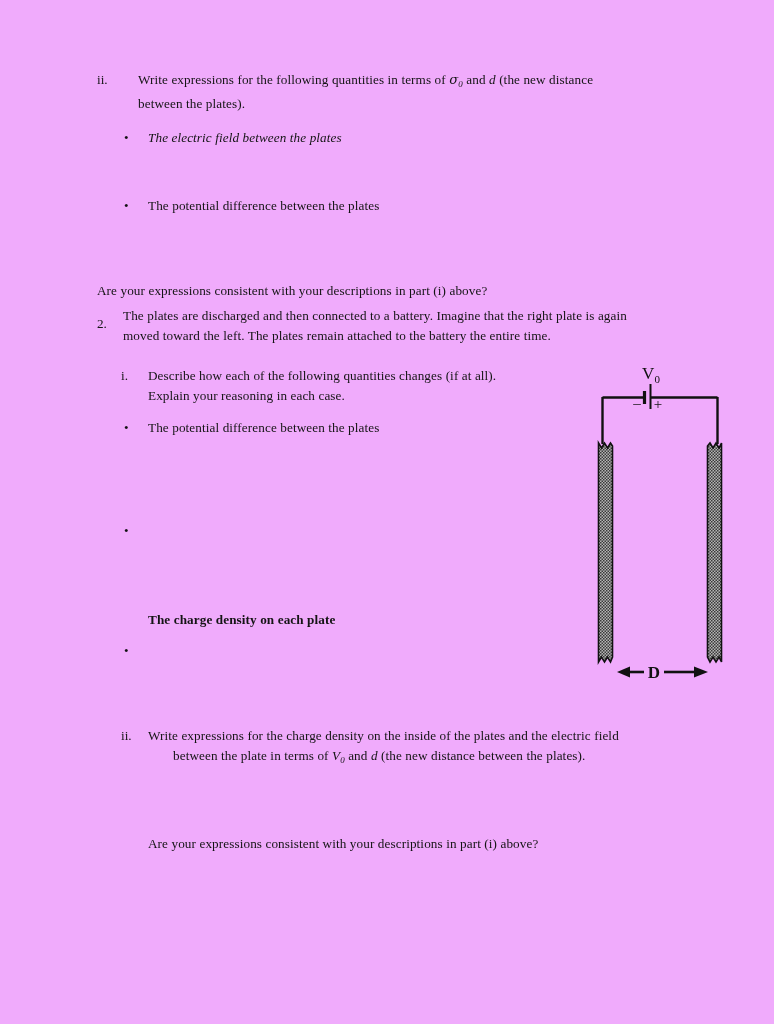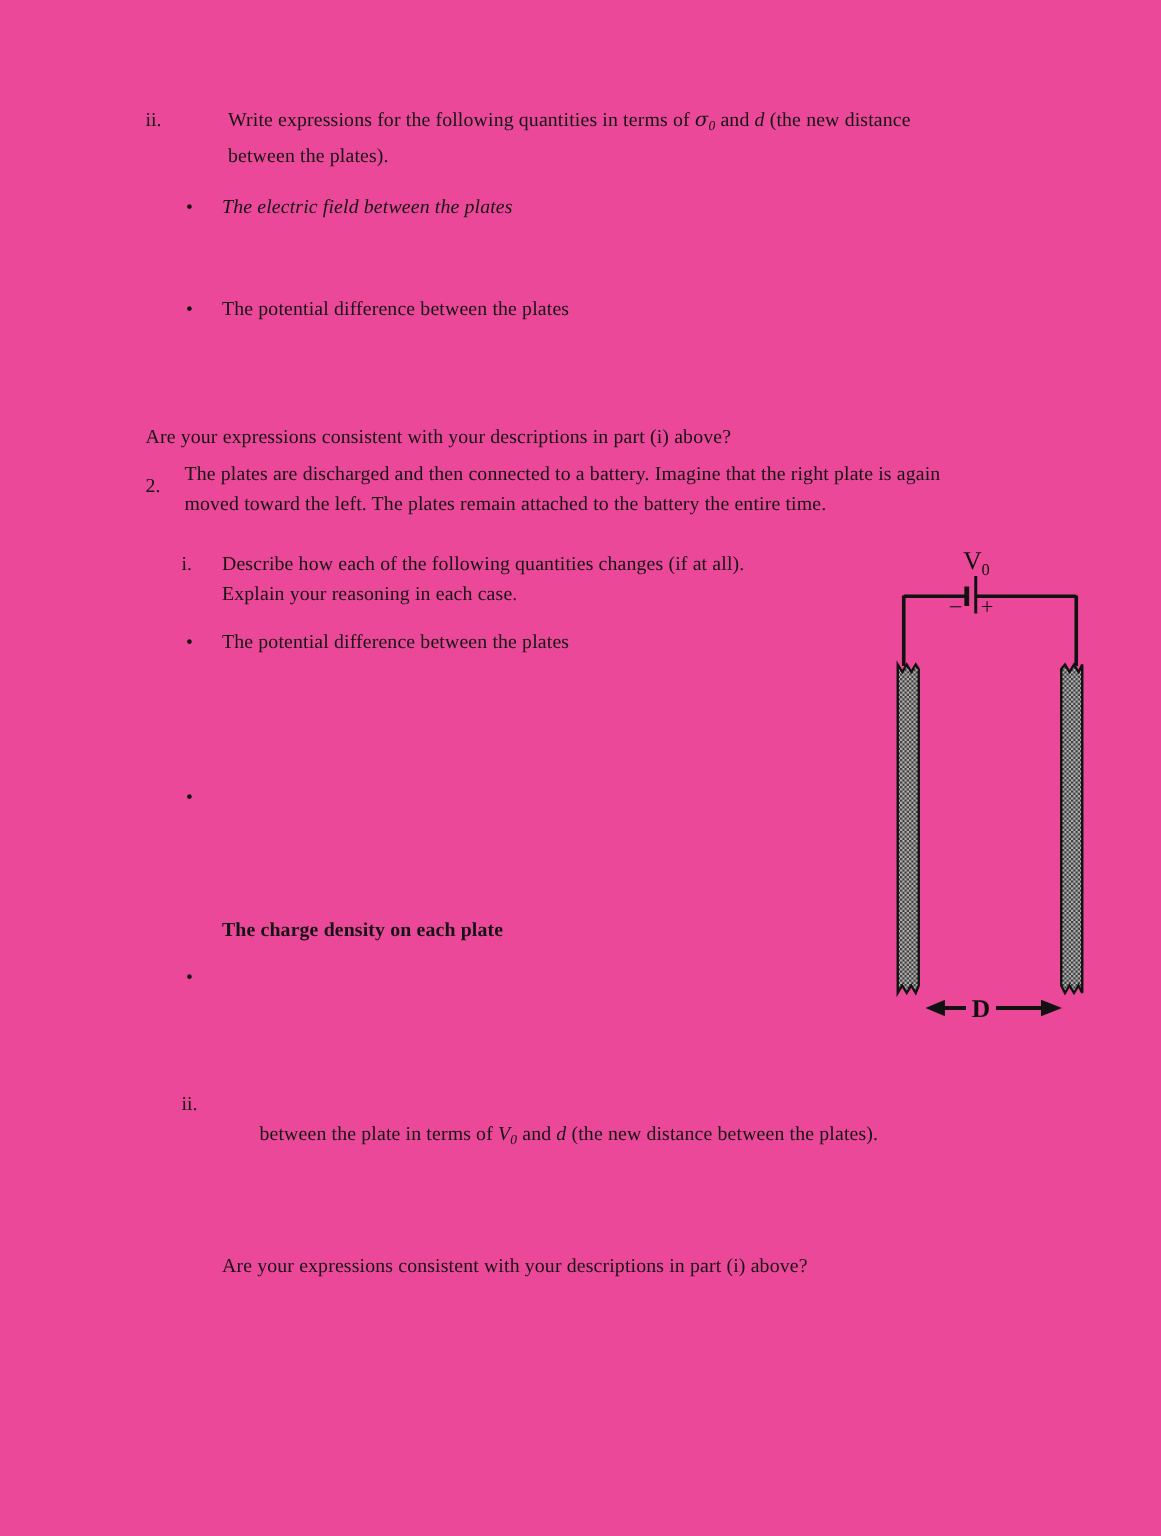--- a/index.html
+++ b/index.html
@@ -18,7 +18,7 @@
   .page {
     position: absolute;
     inset: 0;
-    background: #ec4899;
+    background: #f0abfc;
   }
   
   .blk {

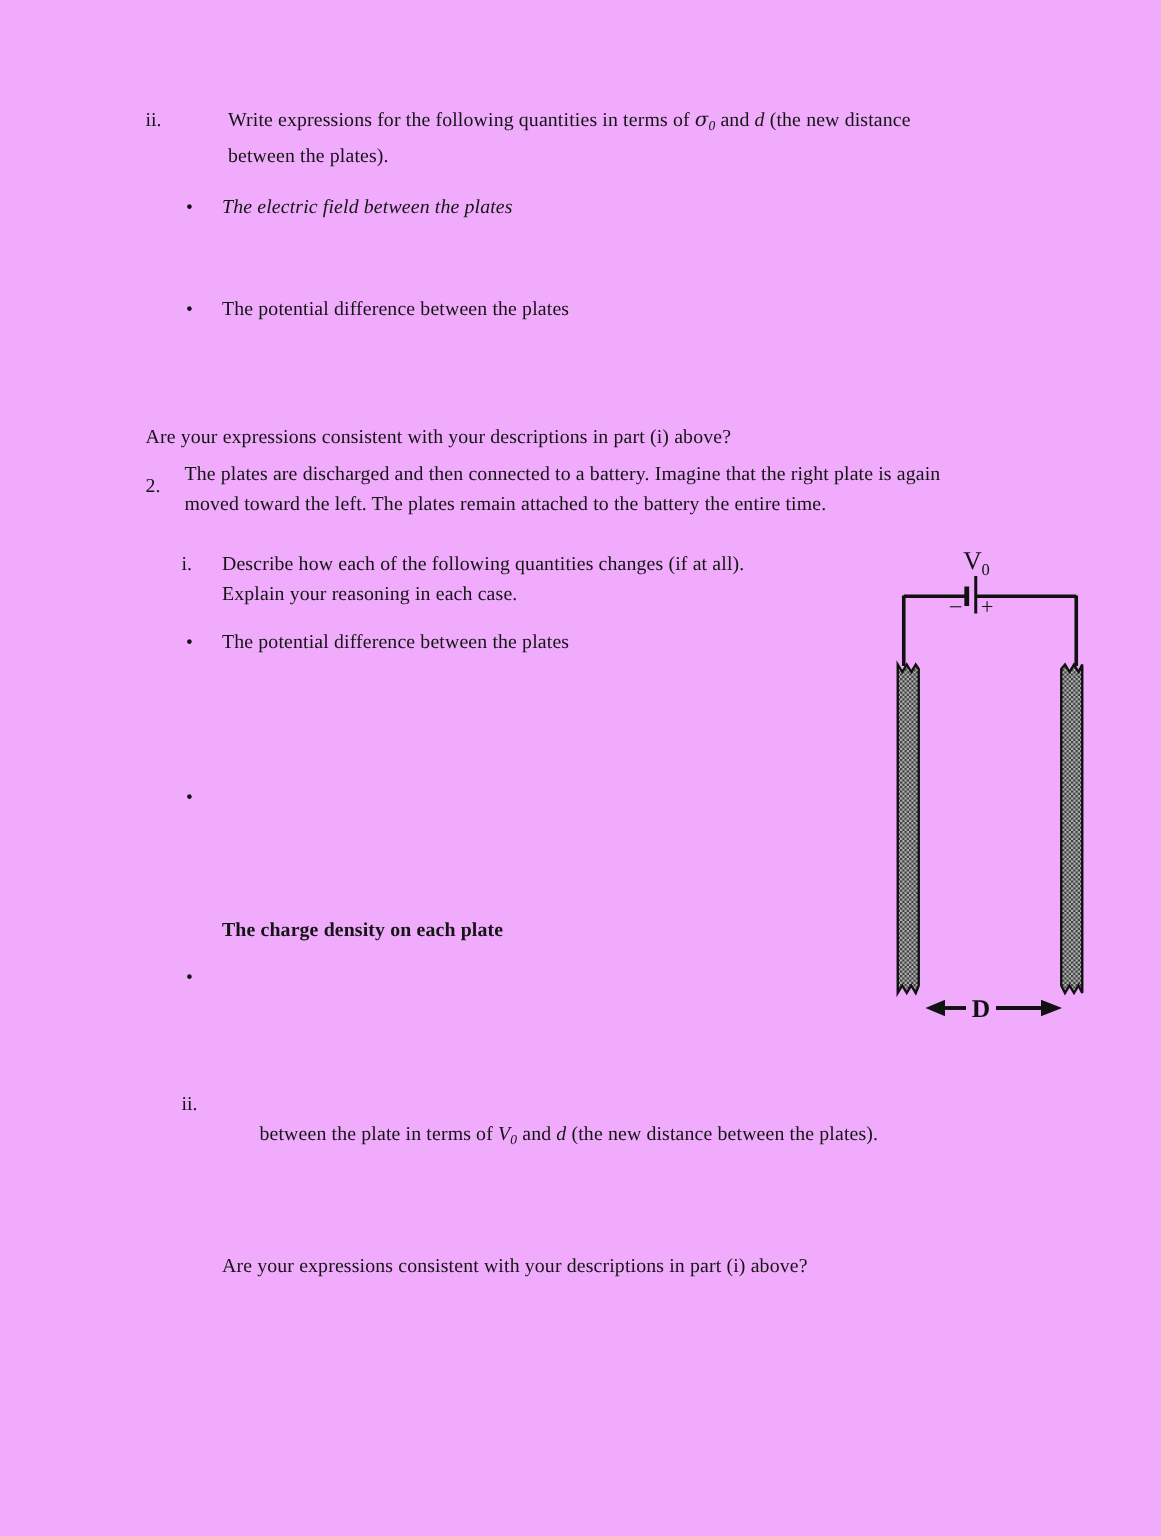--- a/index.html
+++ b/index.html
@@ -64,7 +64,7 @@
 <div class="page">
 
   <div class="marker" style="left:97px; top:70px;">ii.</div>
-  <div class="blk" style="left:152px; top:70px; width:520px;">
+  <div class="blk" style="left:138px; top:70px; width:520px;">
     <span>Write expressions for the following quantities in terms of </span><span class="sigma">σ</span><sub>0</sub><span> and </span><span class="italic">d</span><span> (the new distance</span><br>
     <span>between the plates).</span>
   </div>

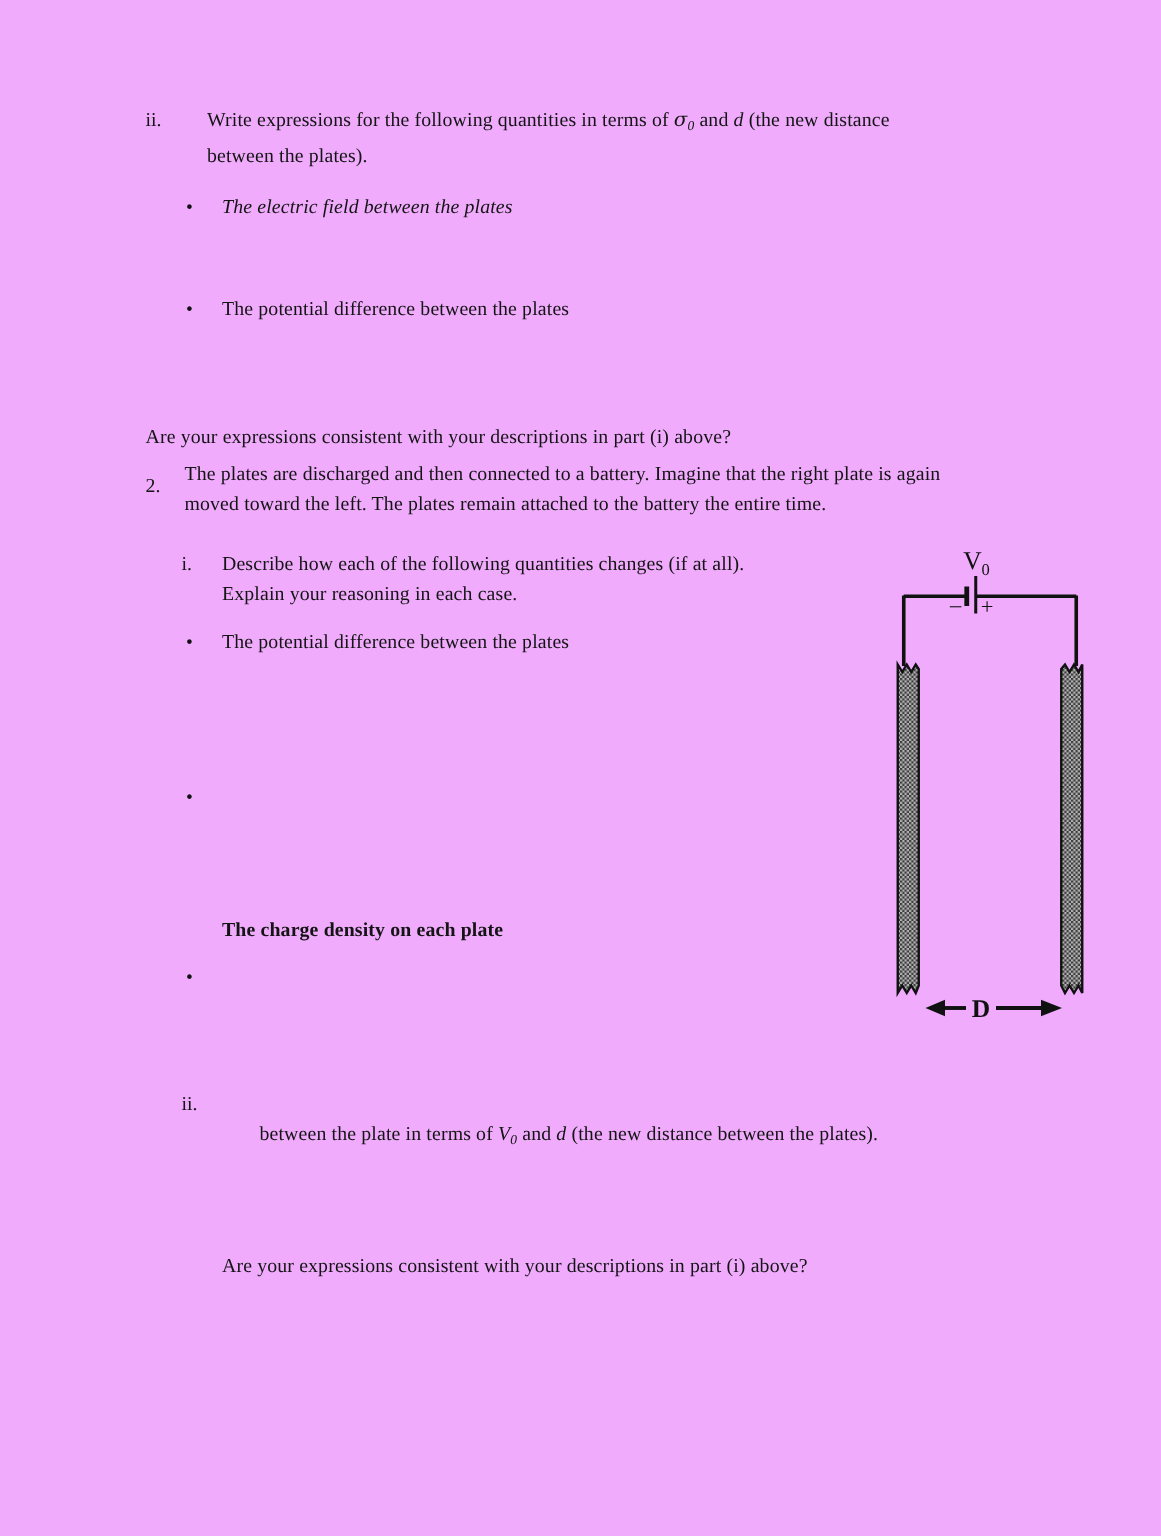--- a/index.html
+++ b/index.html
@@ -99,7 +99,7 @@
 
   <div class="marker" style="left:121px; top:726px;">ii.</div>
   <div class="blk" style="left:148px; top:726px; width:545px;">
-    <br>
+    <span>Write expressions for the charge density on the inside of the plates and the electric field</span><br>
     <span style="display:inline-block; width:25px;"></span><span>between the plate in terms of  </span><span class="italic">V</span><sub>0</sub><span> and </span><span class="italic">d</span><span> (the new distance between the plates).</span>
   </div>
 

